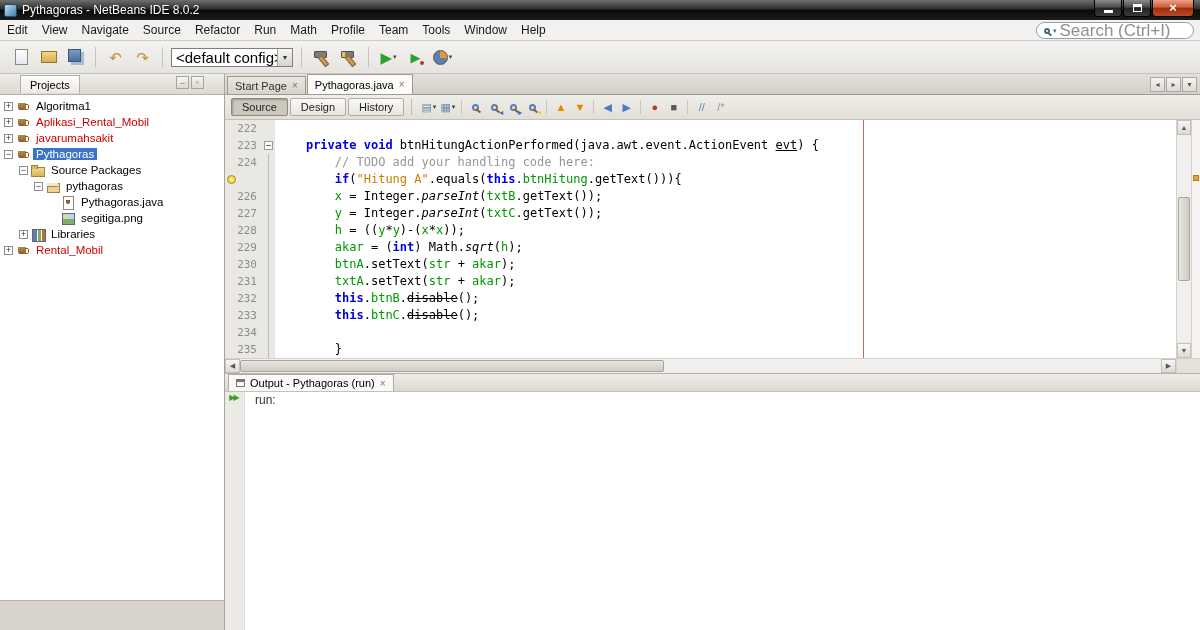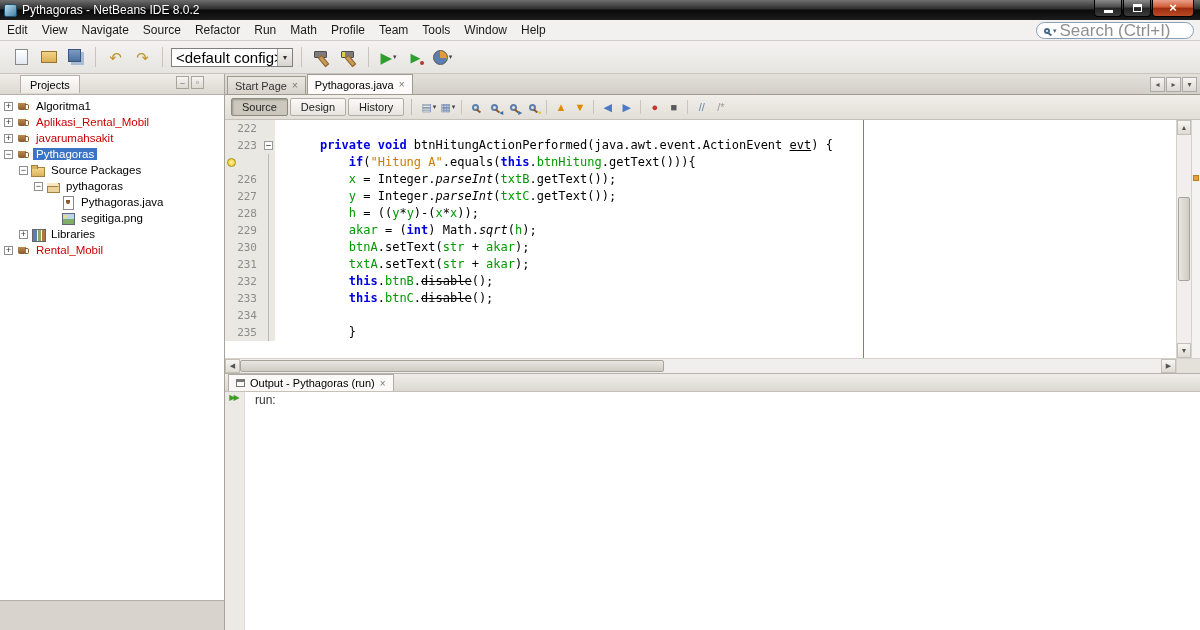--- a/index.html
+++ b/index.html
@@ -109,7 +109,7 @@
   .fold{width:13px;background:#e9e8e2;flex:none;position:relative}
   .fold.fl::before{content:"";position:absolute;left:6px;top:0;bottom:0;width:1px;background:#b9b9b9}
   .fold-box{position:absolute;left:2px;top:4px;width:9px;height:9px;background:#fff;border:1px solid #9a9a9a;font-size:9px;line-height:7px;text-align:center;color:#333;z-index:1}
-  .codecell{white-space:pre;padding-left:16px}
+  .codecell{white-space:pre;padding-left:2px}
   .margin-line{position:absolute;top:0;bottom:0;left:calc(60px + 80ch);width:1px;background:#bc6a60}
   .bulb{display:inline-block;width:9px;height:9px;border-radius:50%;background:radial-gradient(#fff59a,#e8c416);border:1px solid #a98f12;margin-right:auto;margin-left:2px}
   .tk-p{color:#000}

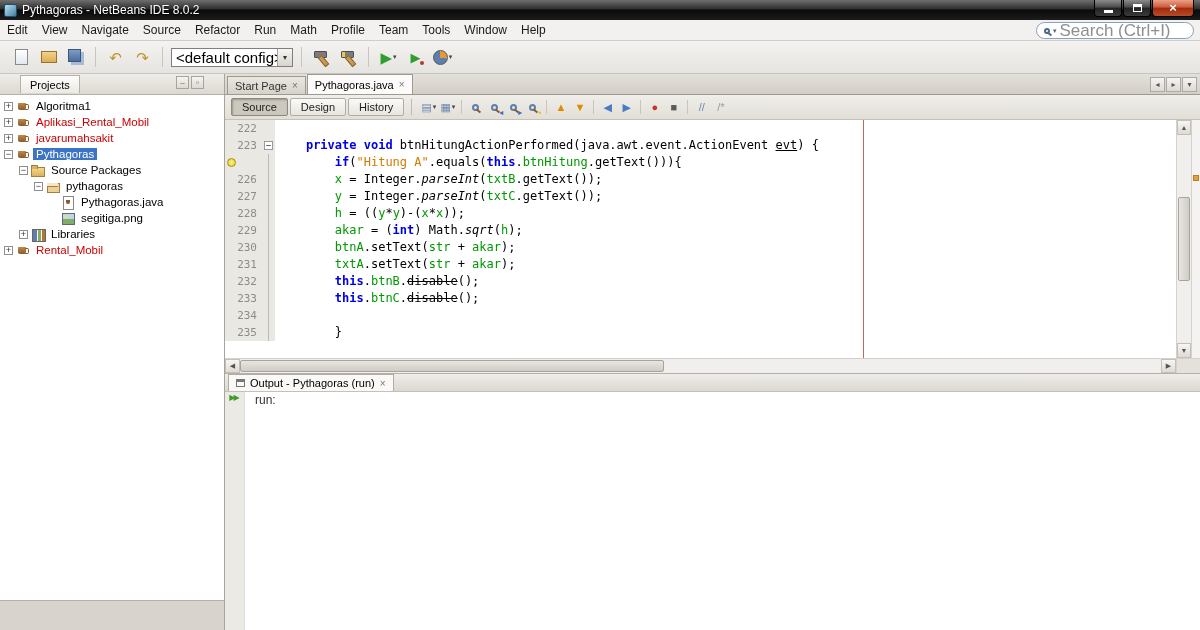--- a/index.html
+++ b/index.html
@@ -384,6 +384,11 @@
                 <span class="codecell"><span class="tk-p">    </span><span class="tk-k">private</span><span class="tk-p"> </span><span class="tk-k">void</span><span class="tk-p"> btnHitungActionPerformed(java.awt.event.ActionEvent </span><span class="tk-prm">evt</span><span class="tk-p">) {</span></span>
               </div>
               <div class="line">
+                <span class="gut">224</span>
+                <span class="fold fl"></span>
+                <span class="codecell"><span class="tk-p">        </span><span class="tk-c">// TODO add your handling code here:</span></span>
+              </div>
+              <div class="line">
                 <span class="gut">
                   <span class="bulb"></span>
                 </span>

